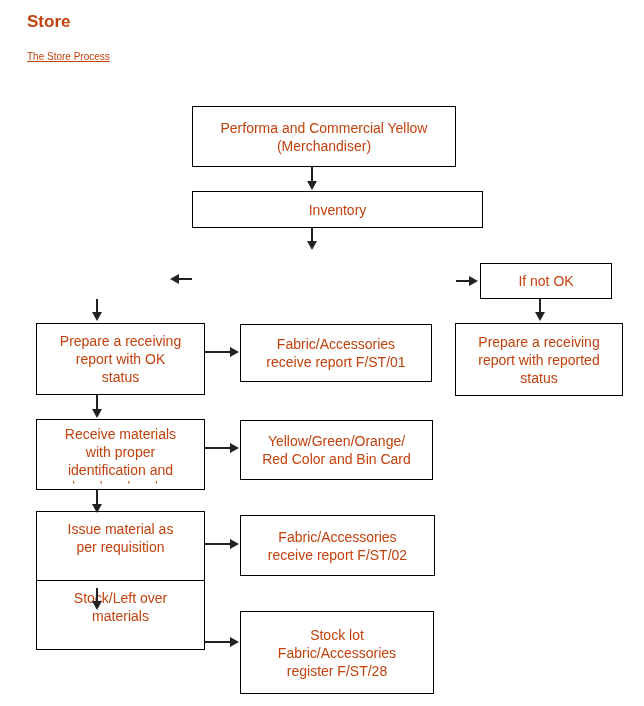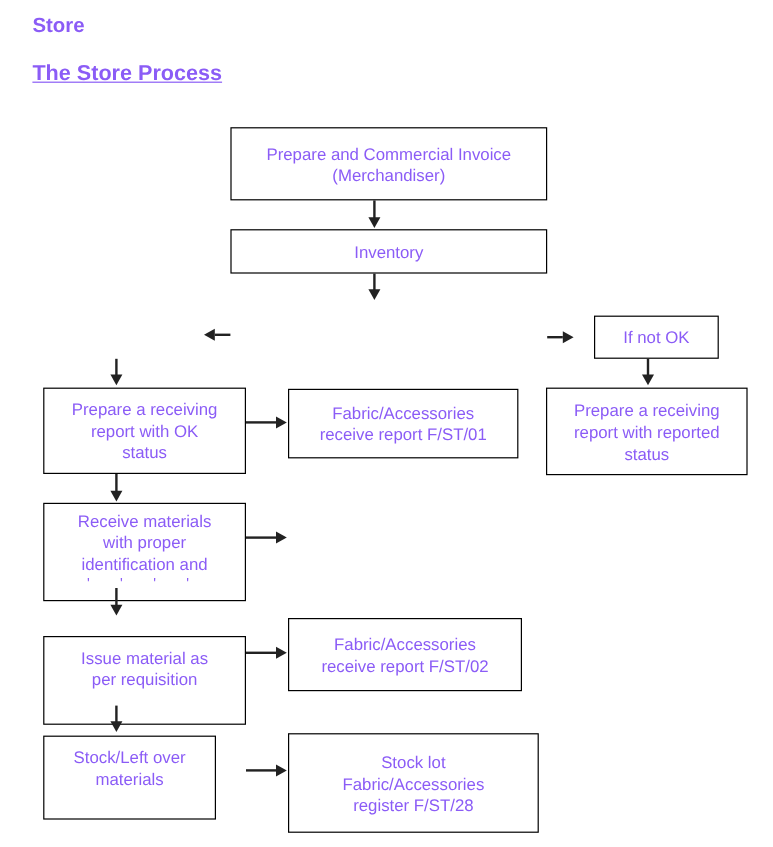--- a/index.html
+++ b/index.html
@@ -5,7 +5,7 @@
   html,body{margin:0;padding:0;background:#ffffff;}
   .canvas{
     position:relative;width:644px;height:706px;background:#ffffff;
-    font-family:"Liberation Sans",sans-serif;color:#8b5cf6;overflow:hidden;
+    font-family:"Liberation Sans",sans-serif;color:#c2410c;overflow:hidden;
   }
   .title{position:absolute;left:27px;top:12px;font-size:17px;font-weight:bold;}
   .subtitle{position:absolute;left:27px;top:51px;font-size:18px;text-decoration:underline;font-weight:bold;}

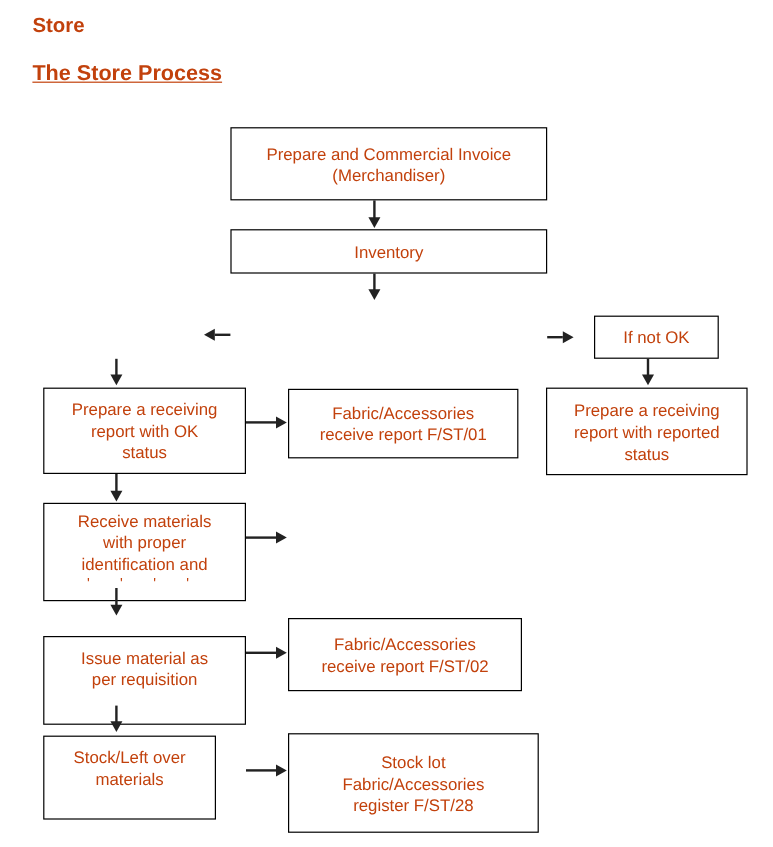--- a/index.html
+++ b/index.html
@@ -8,7 +8,7 @@
     font-family:"Liberation Sans",sans-serif;color:#c2410c;overflow:hidden;
   }
   .title{position:absolute;left:27px;top:12px;font-size:17px;font-weight:bold;}
-  .subtitle{position:absolute;left:27px;top:51px;font-size:18px;text-decoration:underline;font-weight:bold;}
+  .subtitle{position:absolute;left:27px;top:51px;font-size:10px;text-decoration:underline;}
   .box{
     position:absolute;border:1.5px solid #000;background:#fff;box-sizing:border-box;
     display:flex;align-items:center;justify-content:center;text-align:center;

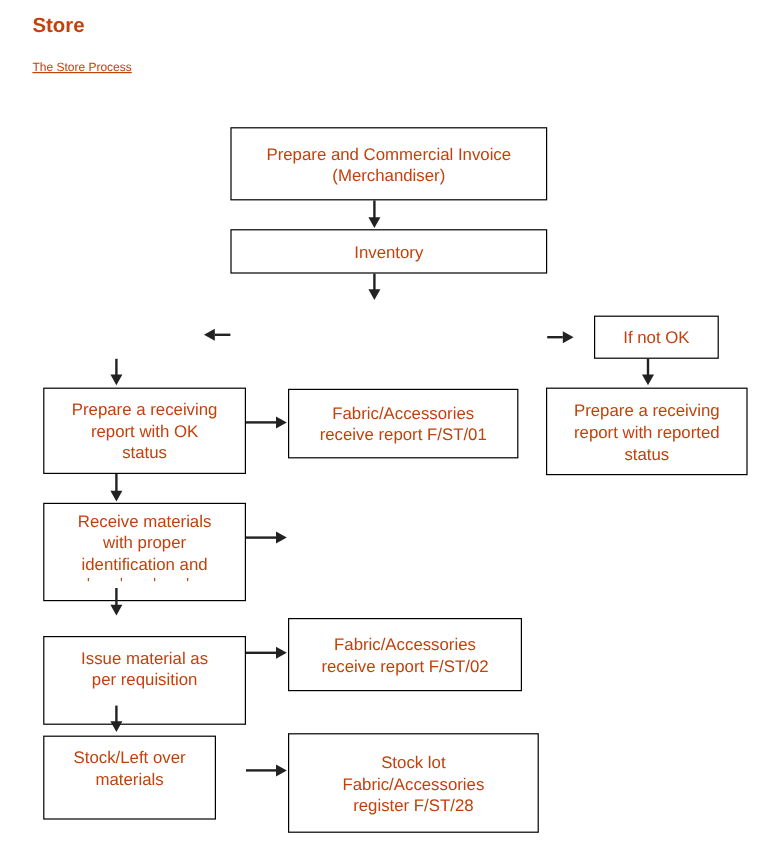--- a/index.html
+++ b/index.html
@@ -40,7 +40,7 @@
   <div class="subtitle">The Store Process</div>
 
   <div class="box" style="left:192px;top:106px;width:264px;height:61px">
-    <span>Prepare and Commercial Invoice
+    <span>Performa and Commercial Yellow
 (Merchandiser)</span>
   </div>
 

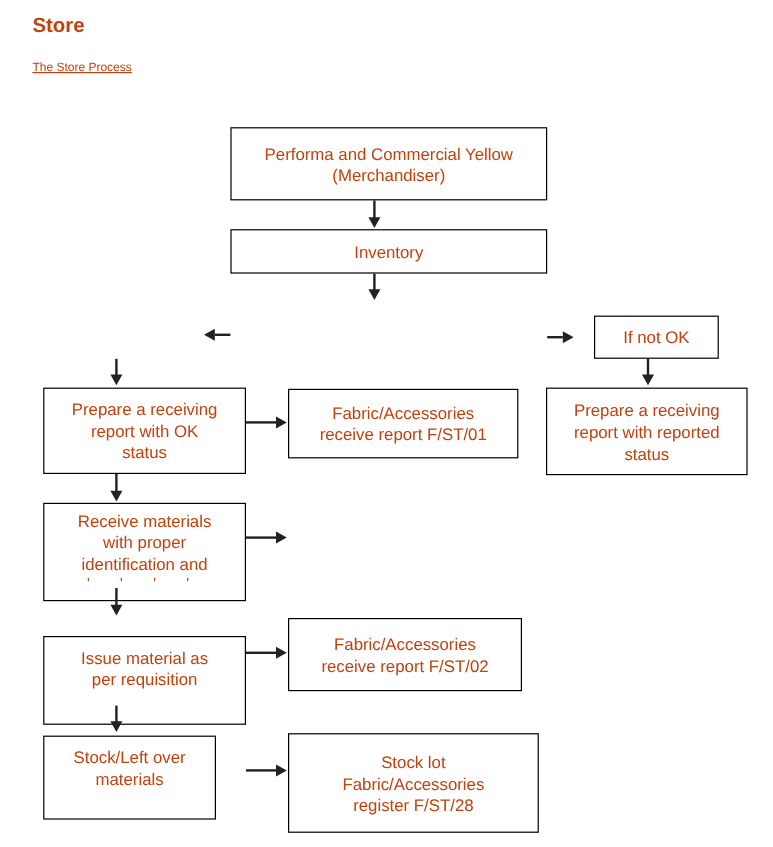--- a/index.html
+++ b/index.html
@@ -44,7 +44,7 @@
 (Merchandiser)</span>
   </div>
 
-  <div class="box" style="left:192px;top:191px;width:264px;height:37px">
+  <div class="box" style="left:192px;top:191px;width:291px;height:37px">
     <span>Inventory</span>
   </div>
 

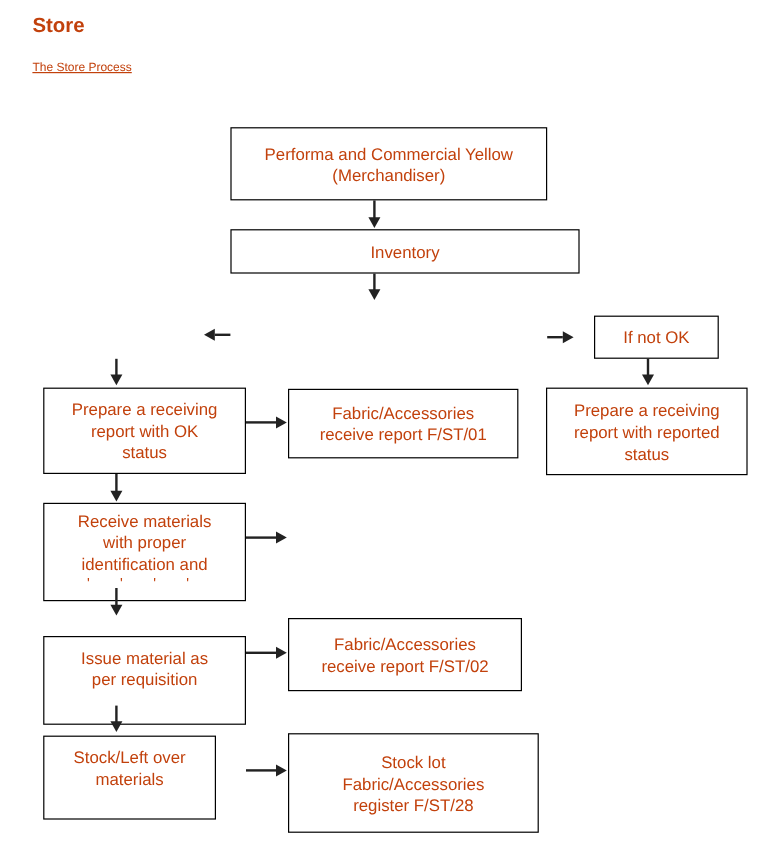--- a/index.html
+++ b/index.html
@@ -50,7 +50,7 @@
 
 
 
-  <div class="box" style="left:495px;top:263px;width:104px;height:36px">
+  <div class="box" style="left:480px;top:263px;width:132px;height:36px">
     <span>If not OK</span>
   </div>
 

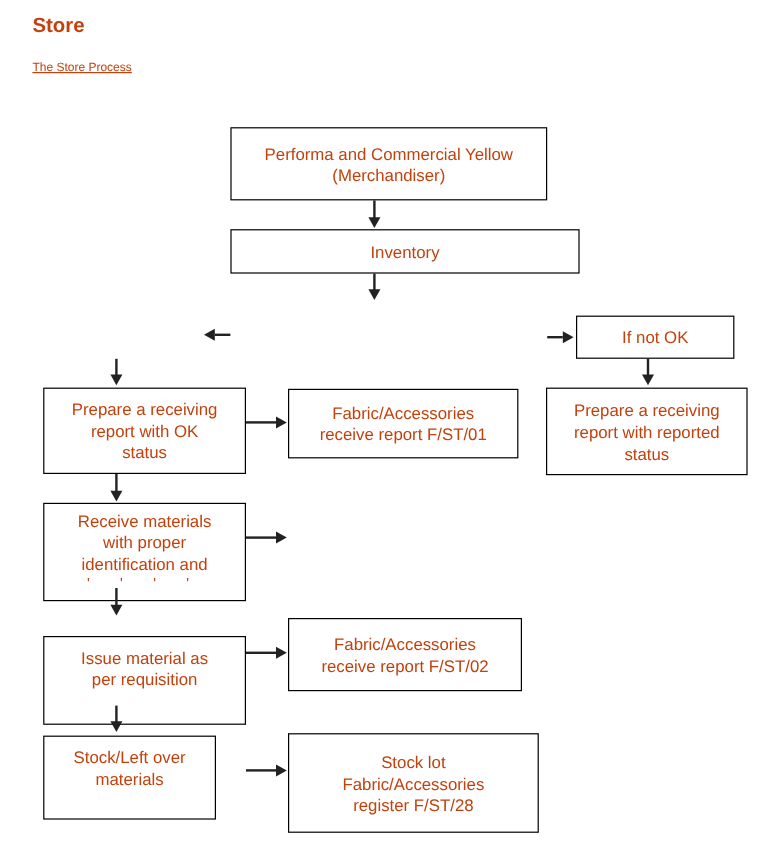--- a/index.html
+++ b/index.html
@@ -71,7 +71,7 @@
 status</span>
   </div>
 
-  <div class="box clip" style="left:36px;top:419px;width:169px;height:82px">
+  <div class="box clip" style="left:36px;top:419px;width:169px;height:71px">
     <span>Receive materials
 with proper
 identification and</span>

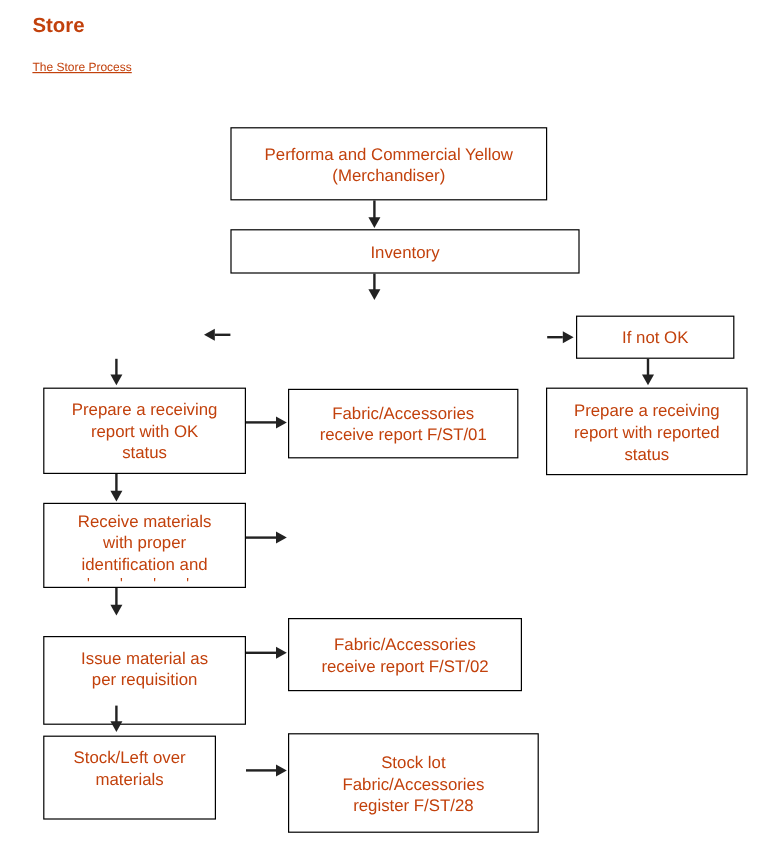--- a/index.html
+++ b/index.html
@@ -78,6 +78,10 @@
     <span class="clipmarks">' ' ' '</span>
   </div>
 
+  <div class="box" style="left:240px;top:420px;width:193px;height:60px">
+    <span>Yellow/Green/Orange/
+Red Color and Bin Card</span>
+  </div>
 
   <div class="box top" style="left:36px;top:530px;width:169px;height:74px">
     <span>Issue material as

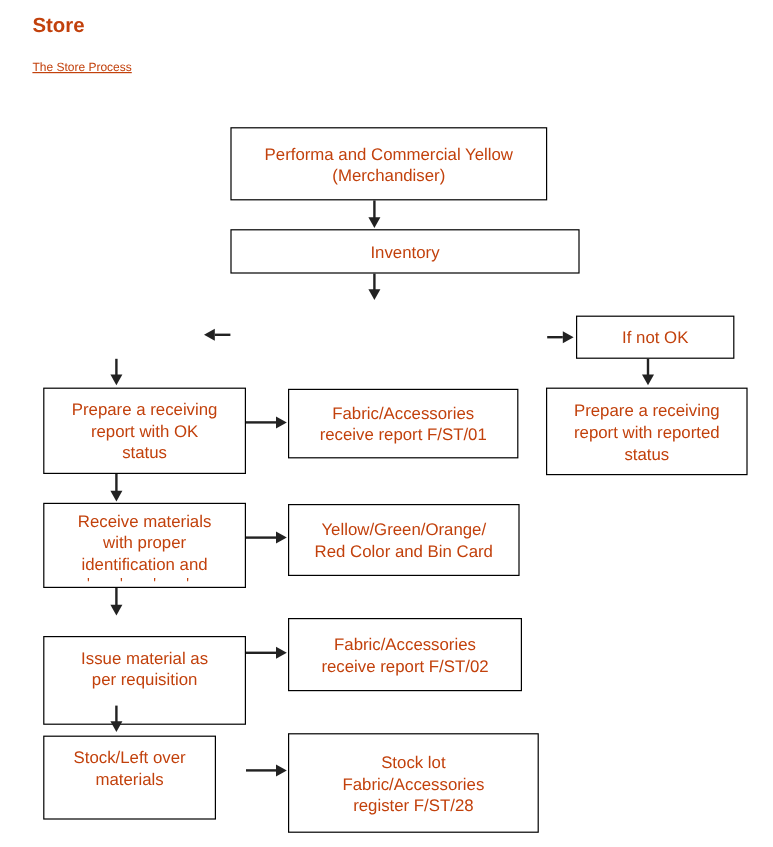--- a/index.html
+++ b/index.html
@@ -83,7 +83,7 @@
 Red Color and Bin Card</span>
   </div>
 
-  <div class="box top" style="left:36px;top:530px;width:169px;height:74px">
+  <div class="box top" style="left:36px;top:511px;width:169px;height:94px">
     <span>Issue material as
 per requisition</span>
   </div>

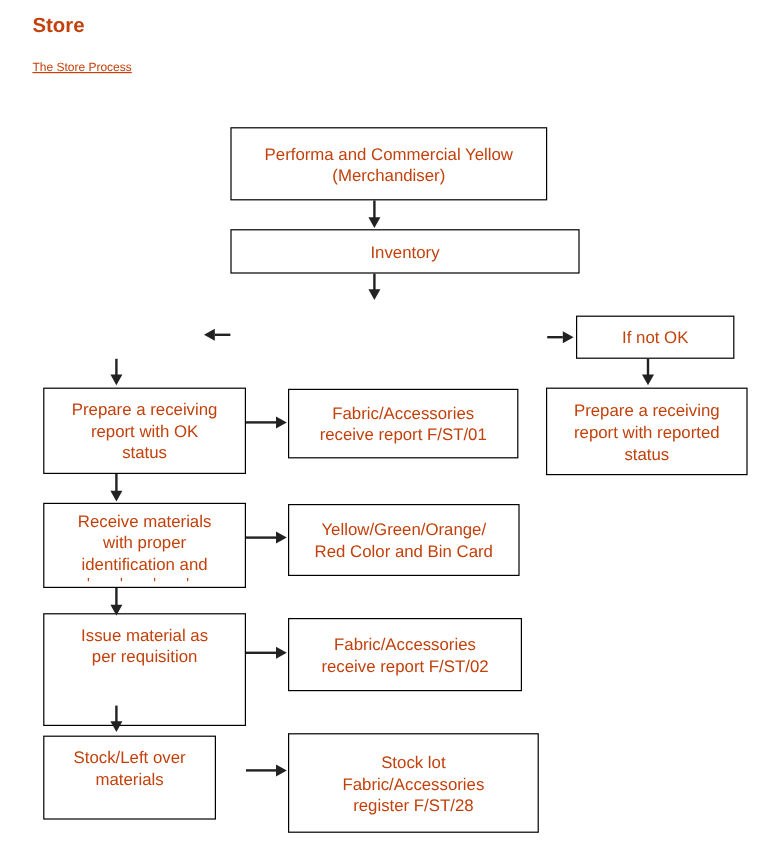--- a/index.html
+++ b/index.html
@@ -93,7 +93,7 @@
 receive report F/ST/02</span>
   </div>
 
-  <div class="box top" style="left:36px;top:613px;width:144px;height:70px">
+  <div class="box top" style="left:36px;top:580px;width:169px;height:70px">
     <span>Stock/Left over
 materials</span>
   </div>

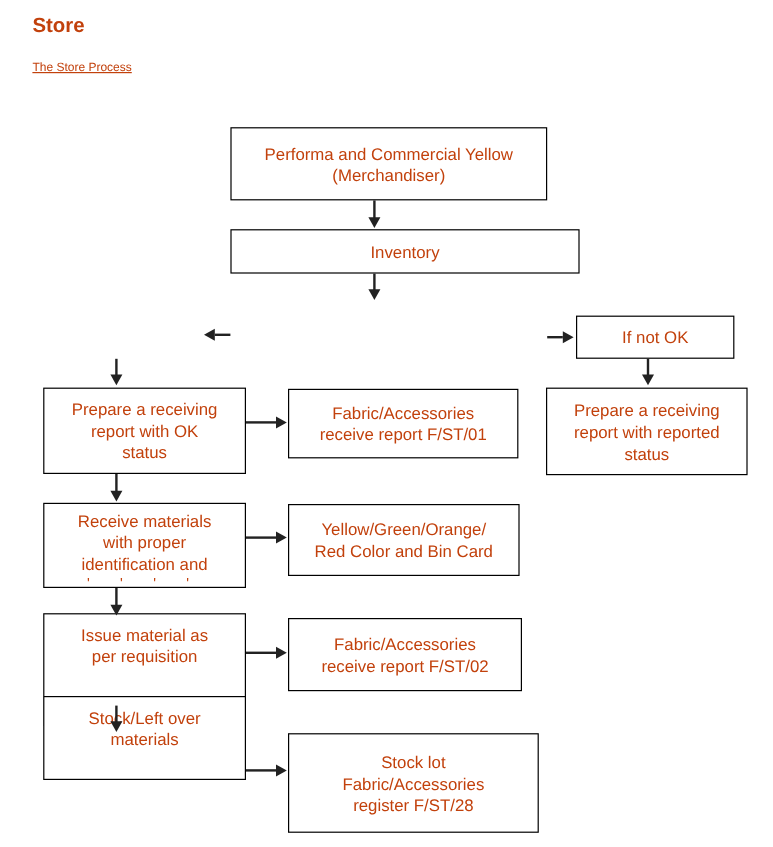--- a/index.html
+++ b/index.html
@@ -98,7 +98,7 @@
 materials</span>
   </div>
 
-  <div class="box" style="left:240px;top:611px;width:209px;height:83px">
+  <div class="box" style="left:240px;top:611px;width:194px;height:83px">
     <span>Stock lot
 Fabric/Accessories
 register F/ST/28</span>

